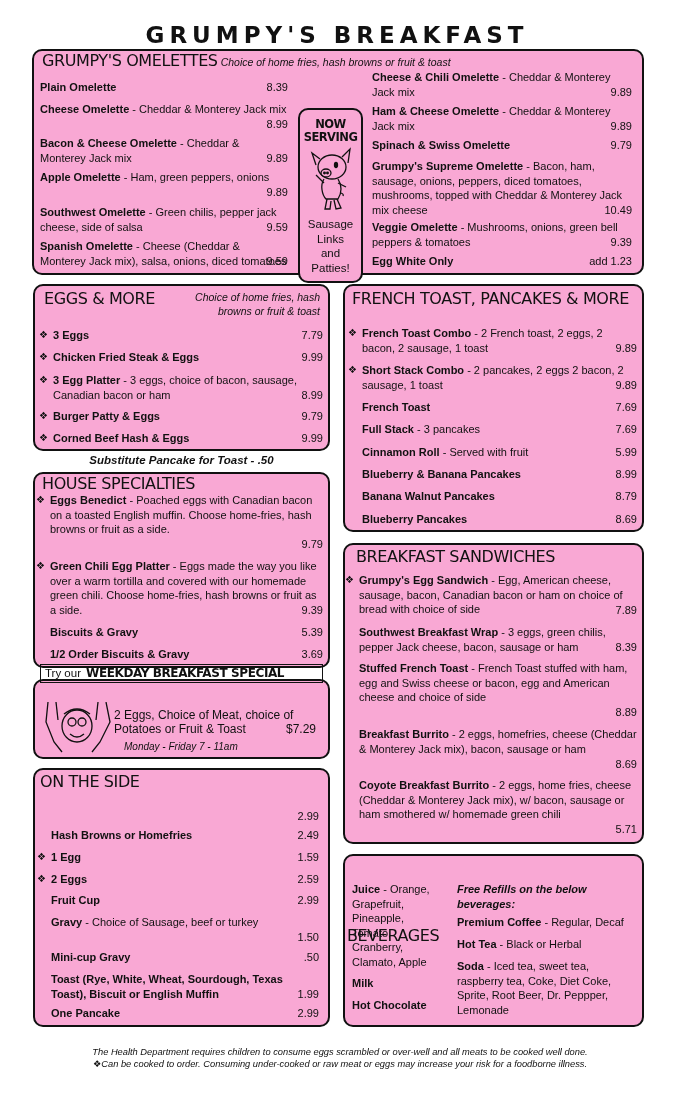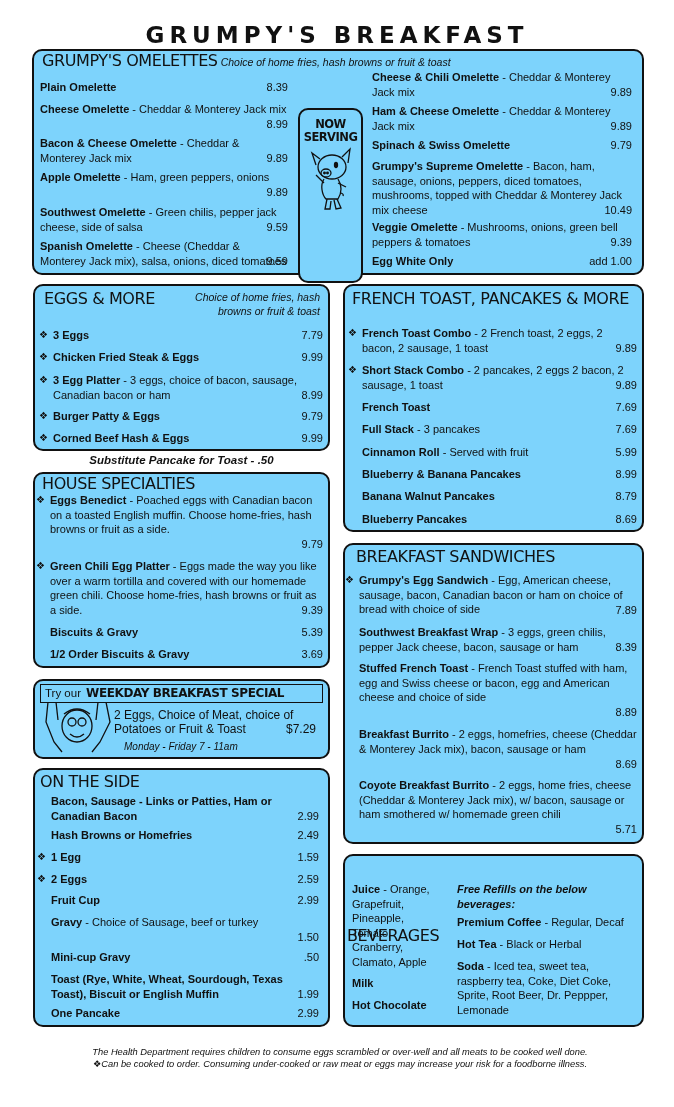--- a/index.html
+++ b/index.html
@@ -10,7 +10,7 @@
     font-family: "DejaVu Sans", sans-serif; font-weight: 900; font-size: 23px;
     letter-spacing: 5px; text-transform: uppercase; line-height: 26px;
   }
-  .box { position: absolute; border: 2px solid #111; border-radius: 10px; background: #7dd3fc; }
+  .box { position: absolute; border: 2px solid #111; border-radius: 10px; background: #f9a8d4; }
   .hdr { font-family: "DejaVu Sans", sans-serif; font-weight: normal; font-size: 16px; letter-spacing: -0.4px; line-height: 18px; text-transform: uppercase; }
   .hdr-note { font-style: italic; font-size: 10.5px; letter-spacing: 0; text-transform: none; }
   .item { position: absolute; font-size: 11px; line-height: 14.5px; }

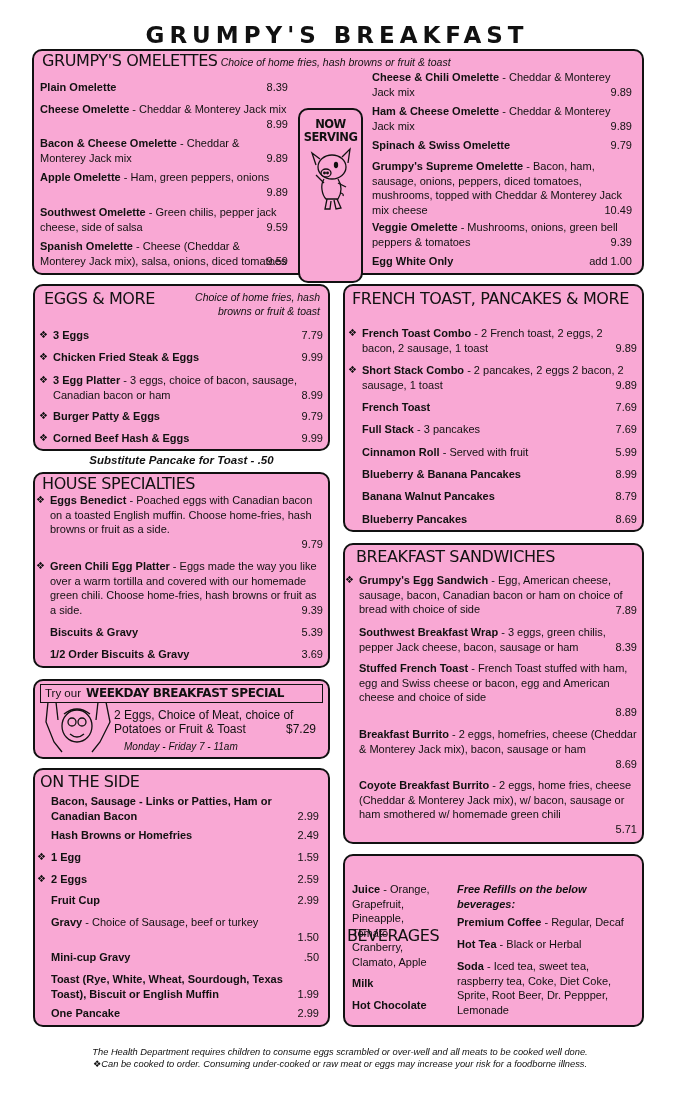--- a/index.html
+++ b/index.html
@@ -59,6 +59,12 @@
       <path d="M35 48 q3 1 2 3"></path>
     </g>
   </svg>
+  <div style="font-size:11.5px;line-height:14.5px;margin-top:2px;">
+    <div>Sausage</div>
+    <div>Links</div>
+    <div>and</div>
+    <div>Patties!</div>
+  </div>
 </div>
 
 <div class="item" style="left:372px;top:70px;width:260px;height:29px;"><span class="nm">Cheese &amp; Chili Omelette</span><span> - Cheddar &amp; Monterey Jack mix</span><span class="price">9.89</span></div>

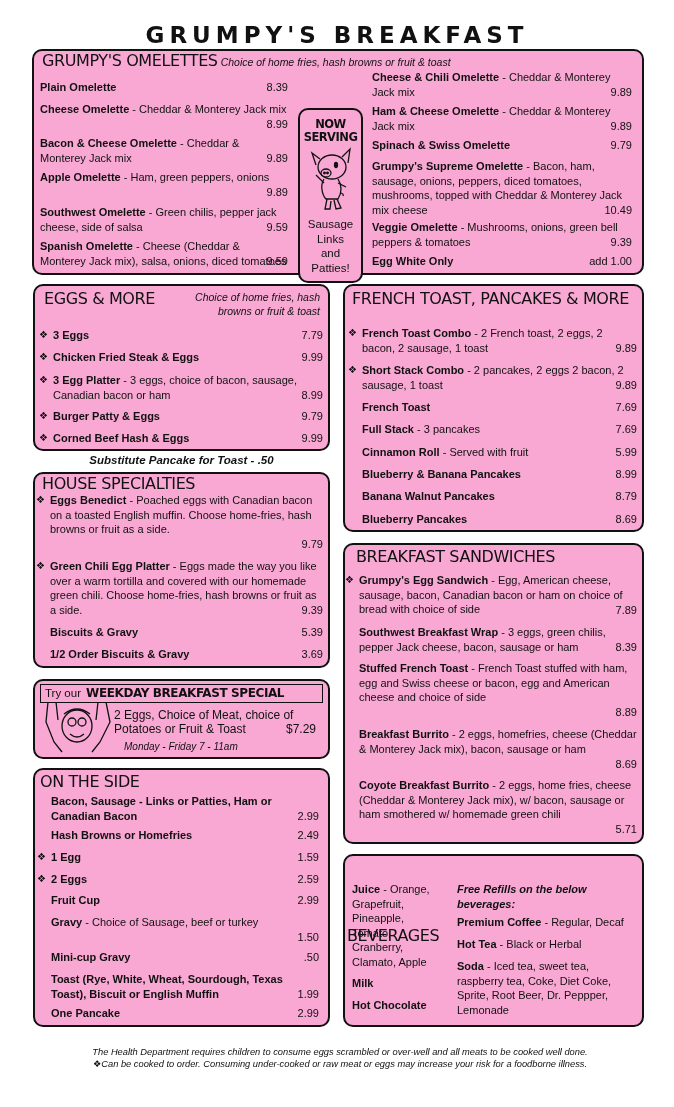--- a/index.html
+++ b/index.html
@@ -72,7 +72,7 @@
 <div class="item" style="left:372px;top:138px;width:260px;"><span class="nm">Spinach &amp; Swiss Omelette</span><span></span><span class="price">9.79</span></div>
 <div class="item" style="left:372px;top:159px;width:260px;height:58px;"><span class="nm">Grumpy's Supreme Omelette</span><span> - Bacon, ham, sausage, onions, peppers, diced tomatoes, mushrooms, topped with Cheddar &amp; Monterey Jack mix cheese</span><span class="price">10.49</span></div>
 <div class="item" style="left:372px;top:220px;width:260px;height:29px;"><span class="nm">Veggie Omelette</span><span> - Mushrooms, onions, green bell peppers &amp; tomatoes</span><span class="price">9.39</span></div>
-<div class="item" style="left:372px;top:254px;width:260px;"><span class="nm">Egg White Only</span><span></span><span class="price">add 1.00</span></div>
+<div class="item" style="left:372px;top:254px;width:260px;"><span class="nm">Egg White Only</span><span></span><span class="price">add 1.23</span></div>
 
 <div class="box" style="left:33px;top:284px;width:297px;height:167px;"></div>
 <div class="abs hdr" style="left:44px;top:290px;">Eggs &amp; More</div>

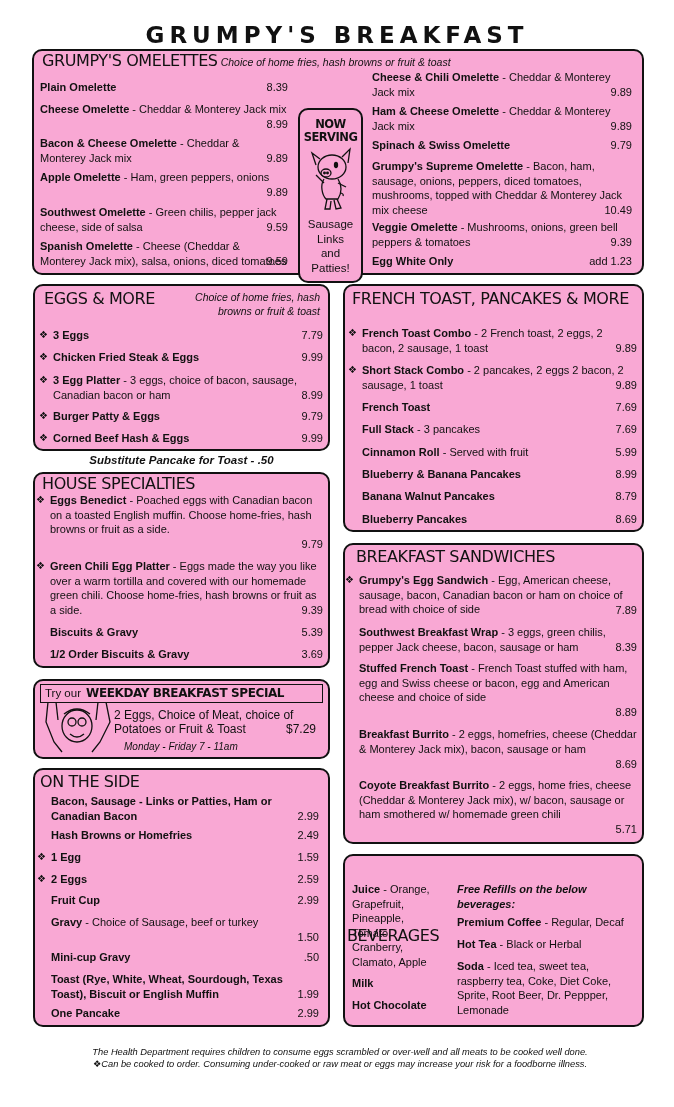--- a/index.html
+++ b/index.html
@@ -93,7 +93,7 @@
 <div class="item" style="left:50px;top:647px;width:273px;"><span class="nm">1/2 Order Biscuits &amp; Gravy</span><span class="price">3.69</span></div>
 
 <div class="box" style="left:33px;top:679px;width:297px;height:80px;"></div>
-<div class="abs" style="left:40px;top:684px;width:283px;height:19px;border:1.5px solid #111;white-space:nowrap;padding-left:4px;line-height:16px;">
+<div class="abs" style="left:40px;top:664px;width:283px;height:19px;border:1.5px solid #111;white-space:nowrap;padding-left:4px;line-height:16px;">
   <span style="font-size:11.5px;">Try our</span>
   <span style="font-family:'DejaVu Sans',sans-serif;font-weight:900;font-size:12px;text-transform:uppercase;letter-spacing:-0.4px;margin-left:2px;">Weekday Breakfast Special</span>
 </div>

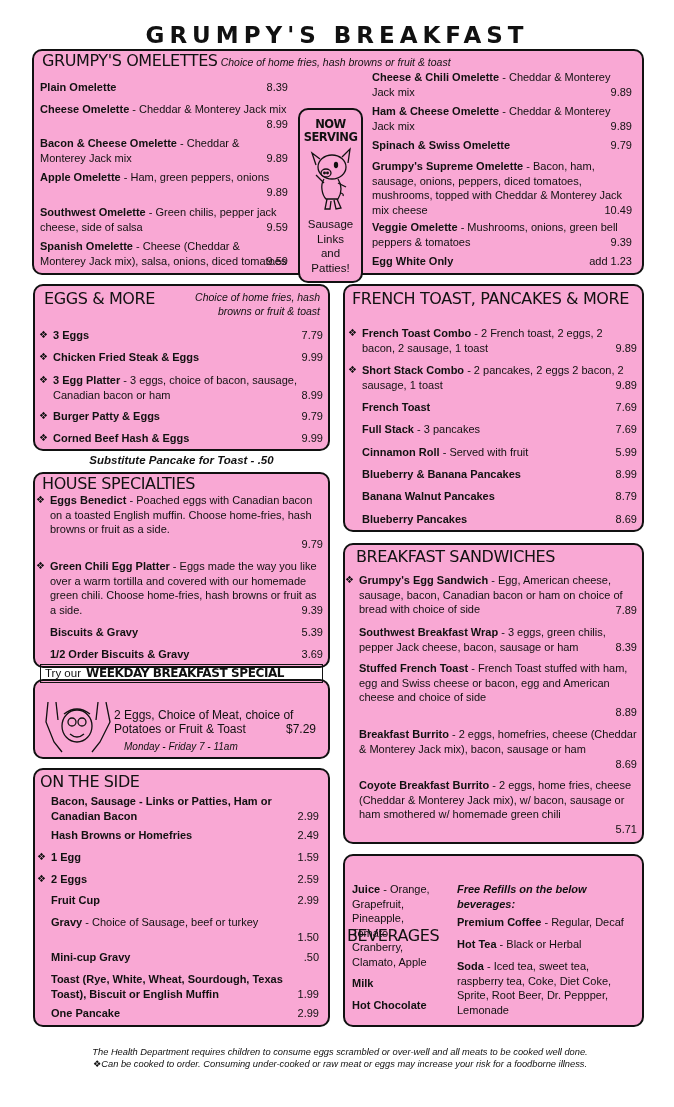--- a/index.html
+++ b/index.html
@@ -118,7 +118,7 @@
 
 <div class="box" style="left:33px;top:768px;width:297px;height:259px;"></div>
 <div class="abs hdr" style="left:40px;top:773px;">On the Side</div>
-<div class="item" style="left:51px;top:794px;width:268px;height:29px;"><span class="nm" style="display:inline-block;width:235px;">Bacon, Sausage - Links or Patties, Ham or Canadian Bacon</span><span class="price">2.99</span></div>
+<div class="item" style="left:51px;top:794px;width:268px;height:29px;"><span class="price">2.99</span></div>
 <div class="item" style="left:51px;top:828px;width:268px;"><span class="nm">Hash Browns or Homefries</span><span class="price">2.49</span></div>
 <div class="item" style="left:51px;top:850px;width:268px;"><span class="dia" style="left:-14px;">❖</span><span class="nm">1 Egg</span><span class="price">1.59</span></div>
 <div class="item" style="left:51px;top:872px;width:268px;"><span class="dia" style="left:-14px;">❖</span><span class="nm">2 Eggs</span><span class="price">2.59</span></div>

